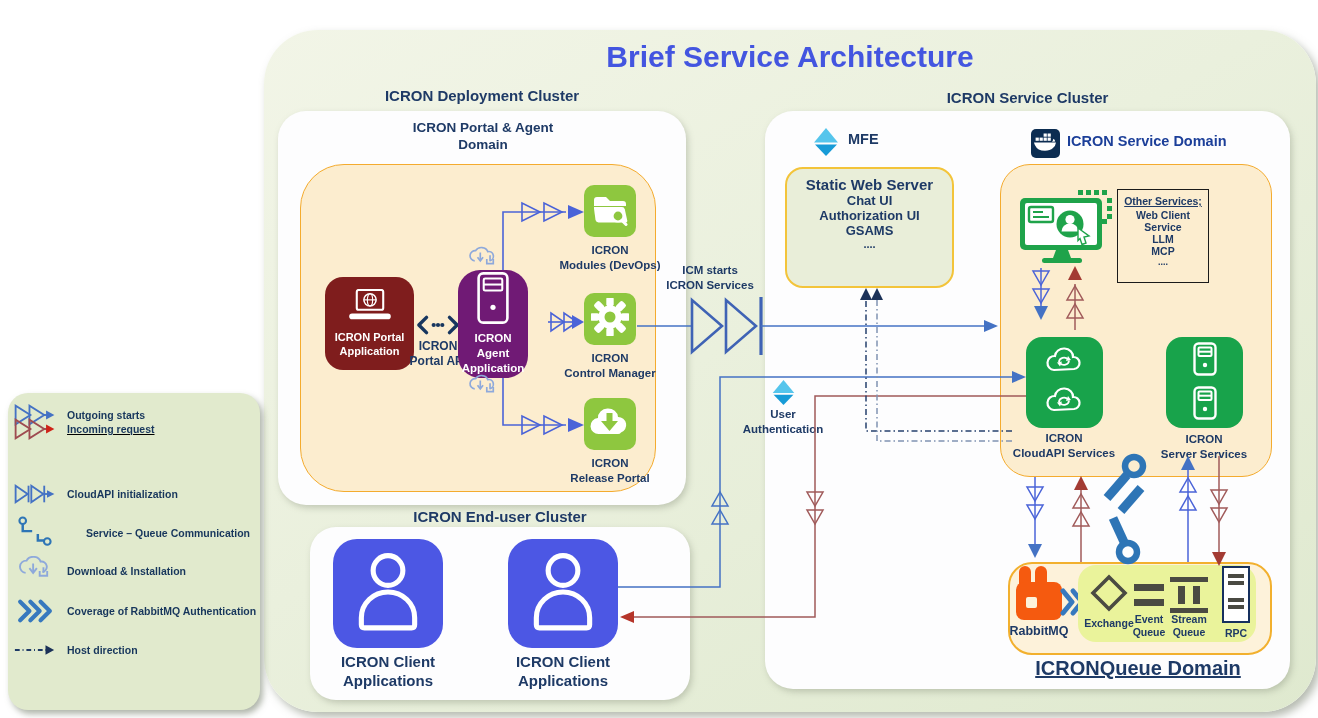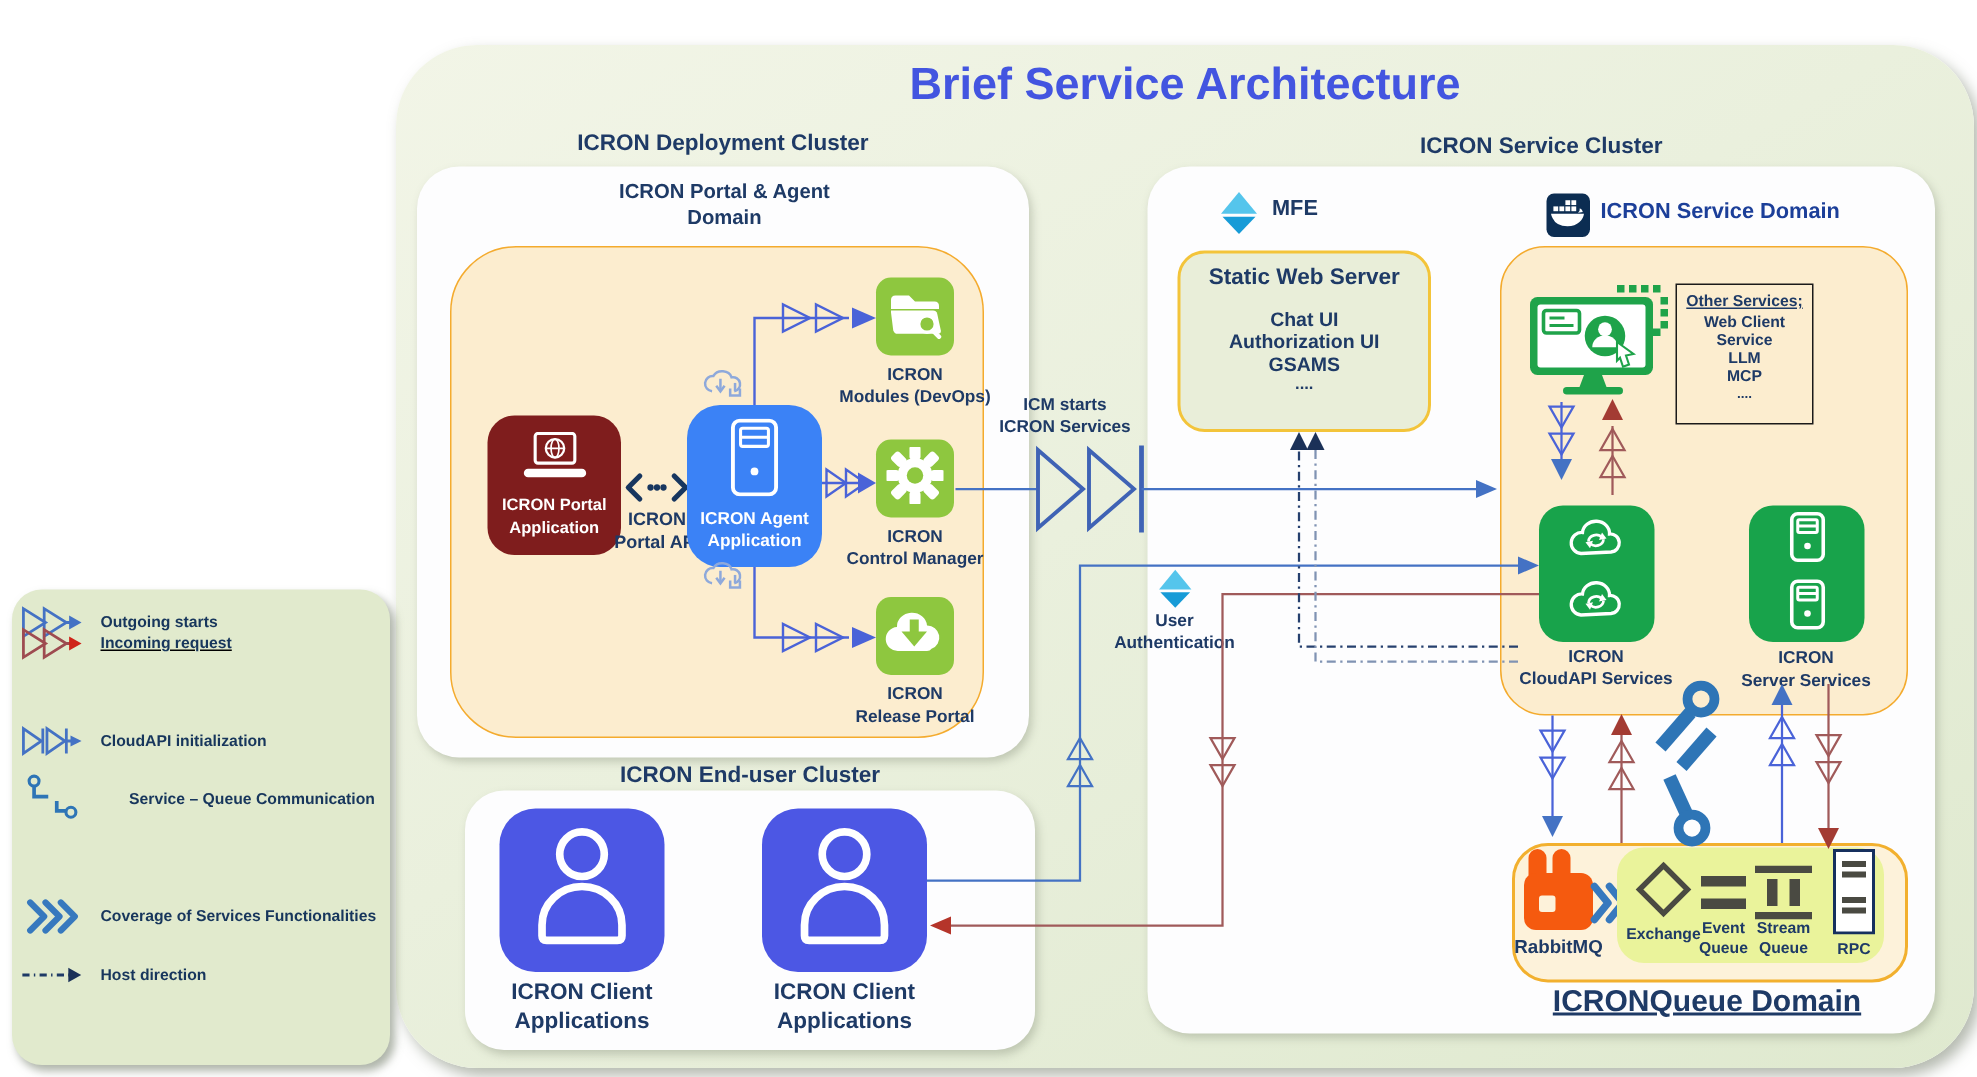--- a/index.html
+++ b/index.html
@@ -249,7 +249,7 @@
   <div class="abs" style="left:785px;top:167px;width:165px;height:117px;background:#e9eed9;
               border:2px solid #f3c43a;border-radius:18px;">
     <div class="nav c" style="margin-top:7px;font-size:15px;">Static Web Server</div>
-    <div class="nav c" style="margin-top:12px;font-size:13px;font-weight:normal;font-weight:600;">Chat UI</div>
+    <div class="nav c" style="font-size:13px;font-weight:normal;font-weight:600;">Chat UI</div>
     <div class="nav c" style="font-size:13px;font-weight:600;">Authorization UI</div>
     <div class="nav c" style="font-size:13px;font-weight:600;">GSAMS</div>
     <div class="nav c" style="font-size:11px;">....</div>

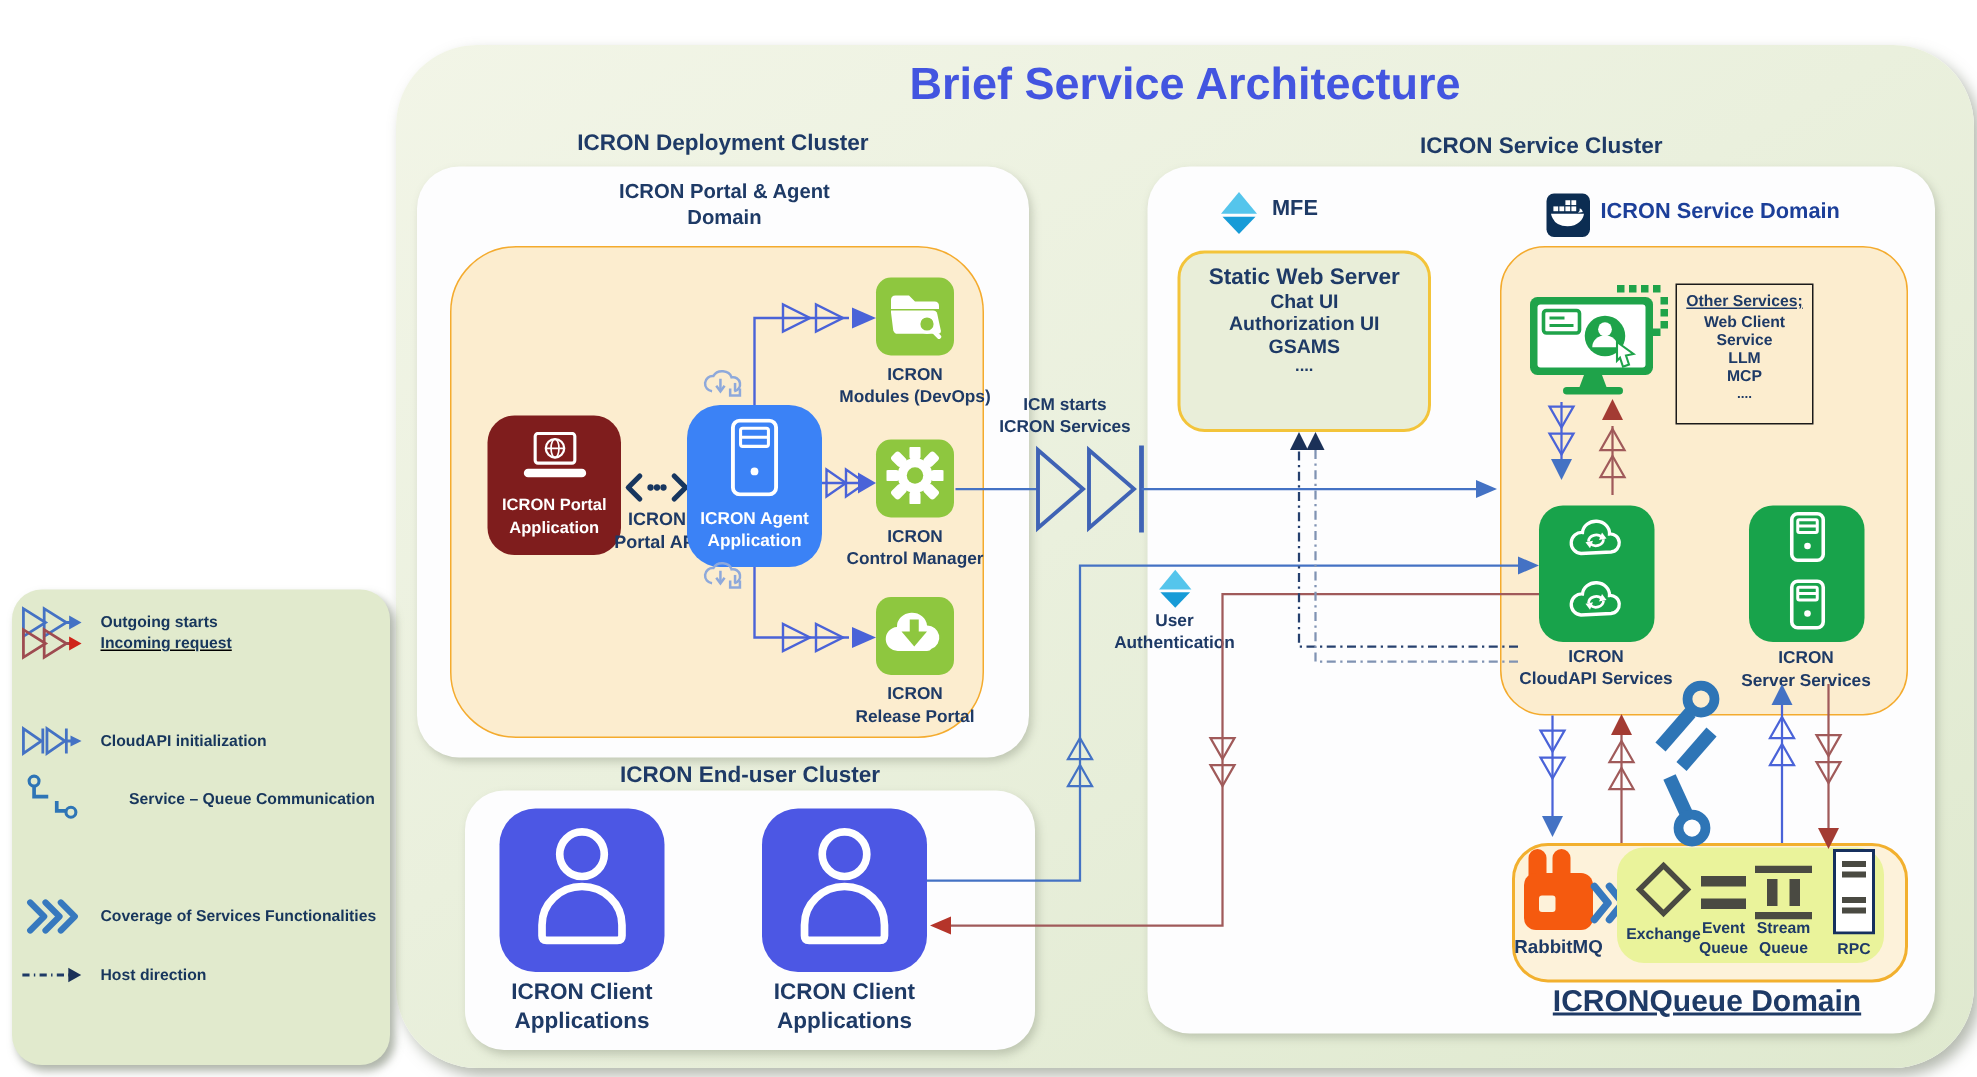--- a/index.html
+++ b/index.html
@@ -138,7 +138,7 @@
   <div class="abs nav c pre" style="left:404px;top:339px;width:68px;font-size:12px;">ICRON
 Portal API</div>
 
-  <div class="tile" style="left:458px;top:270px;width:90px;height:108px;border-radius:22px;background:#3b82f6;">
+  <div class="tile" style="left:458px;top:270px;width:70px;height:108px;border-radius:22px;background:#701a75;">
     <span>
       <svg width="32" height="52" viewBox="0 0 34 56" fill="none" stroke="#fff">
         <rect x="1.5" y="1.5" width="31" height="53" rx="5" stroke-width="2.8"></rect>

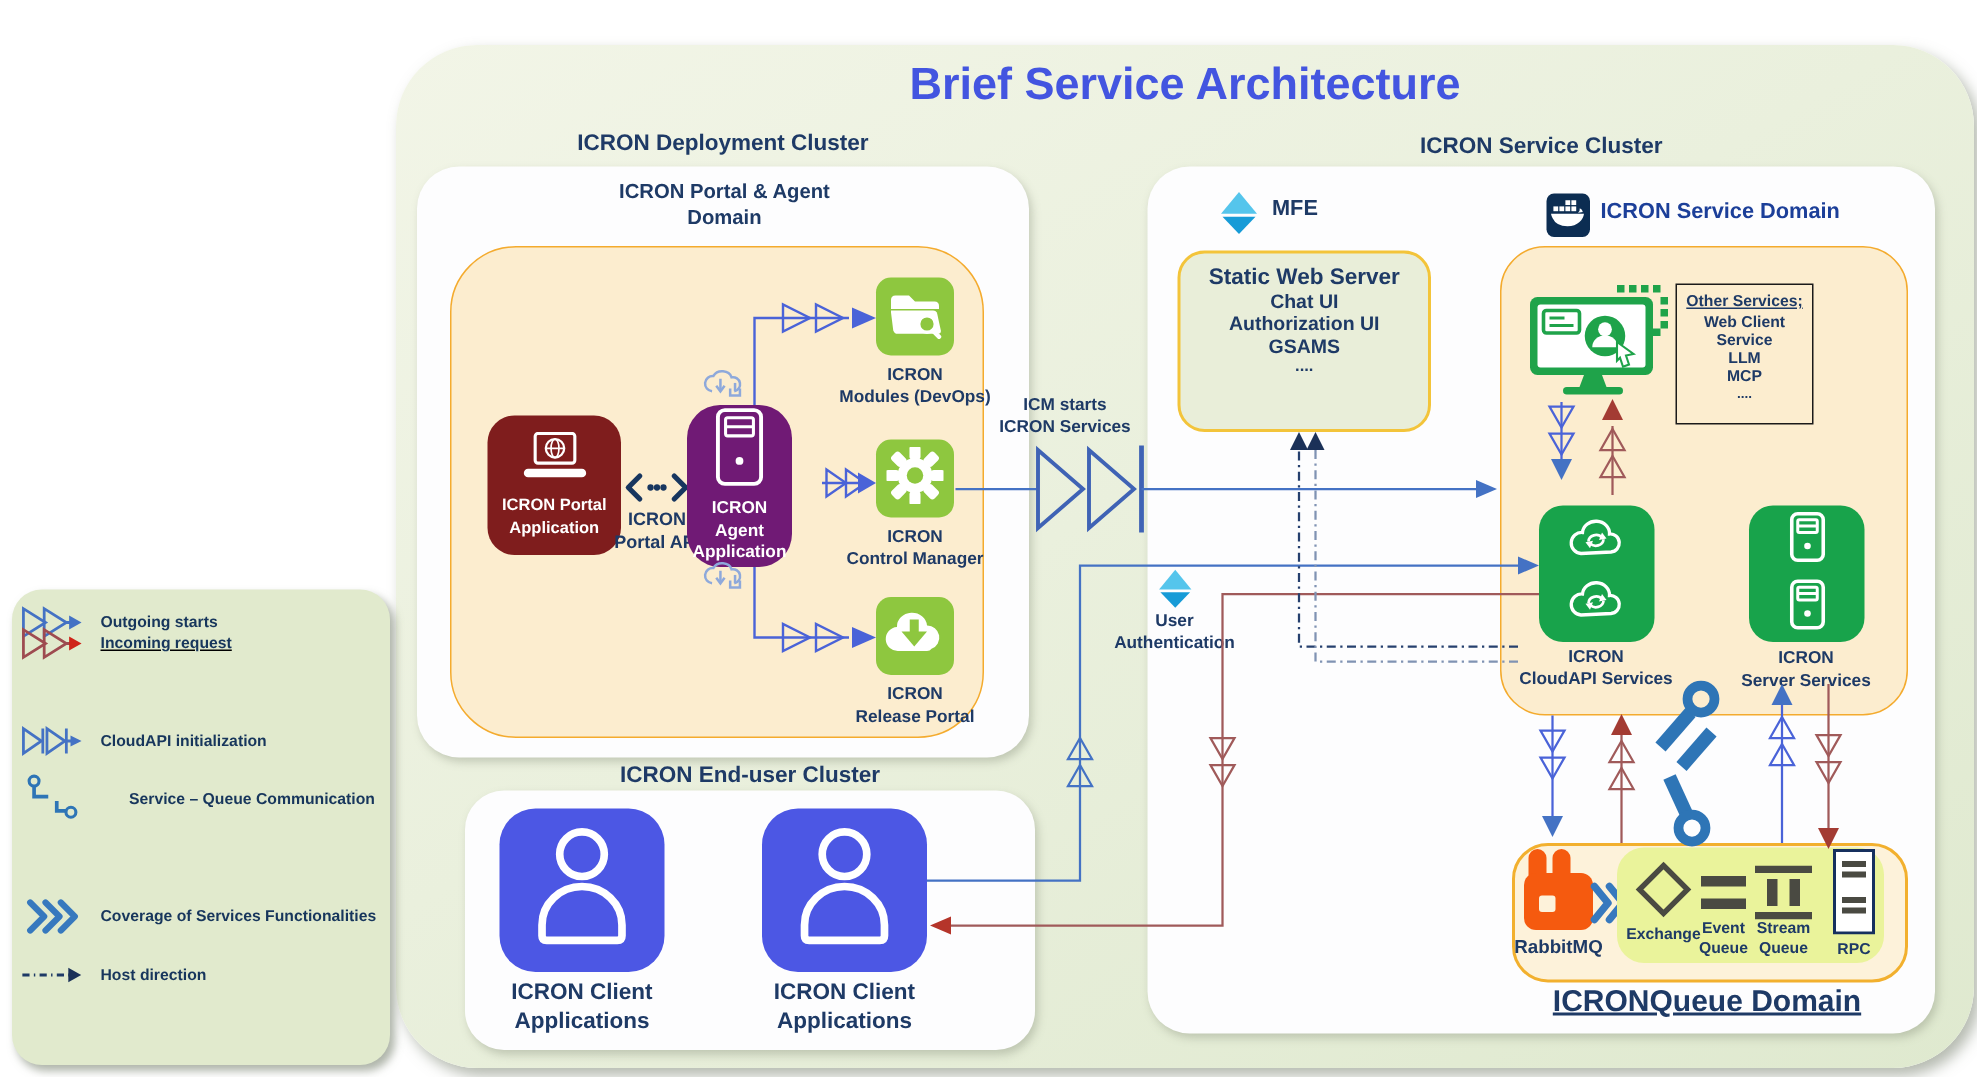--- a/index.html
+++ b/index.html
@@ -86,6 +86,18 @@
     <span class="legend-tx">Service – Queue Communication</span>
   </div>
 
+  <div class="legend-row" style="top:556px;">
+    <span class="legend-ic">
+      <svg width="36" height="30" viewBox="0 0 38 32" fill="none" stroke="#8ea9db" stroke-width="2">
+        <path d="M9,18 a6.5,6.5 0 0 1 1,-13 a8,7 0 0 1 15,1 a5.5,5.5 0 0 1 2,11"></path>
+        <line x1="17" y1="8" x2="17" y2="17"></line>
+        <polyline points="13,13 17,18 21,13"></polyline>
+        <path d="M24,16 v5 h8 v-5"></path>
+        <line x1="28" y1="12" x2="28" y2="18"></line>
+      </svg>
+      </span>
+    <span class="legend-tx">Download &amp; Installation</span>
+  </div>
 
   <div class="legend-row" style="top:598px;">
     <span class="legend-ic">

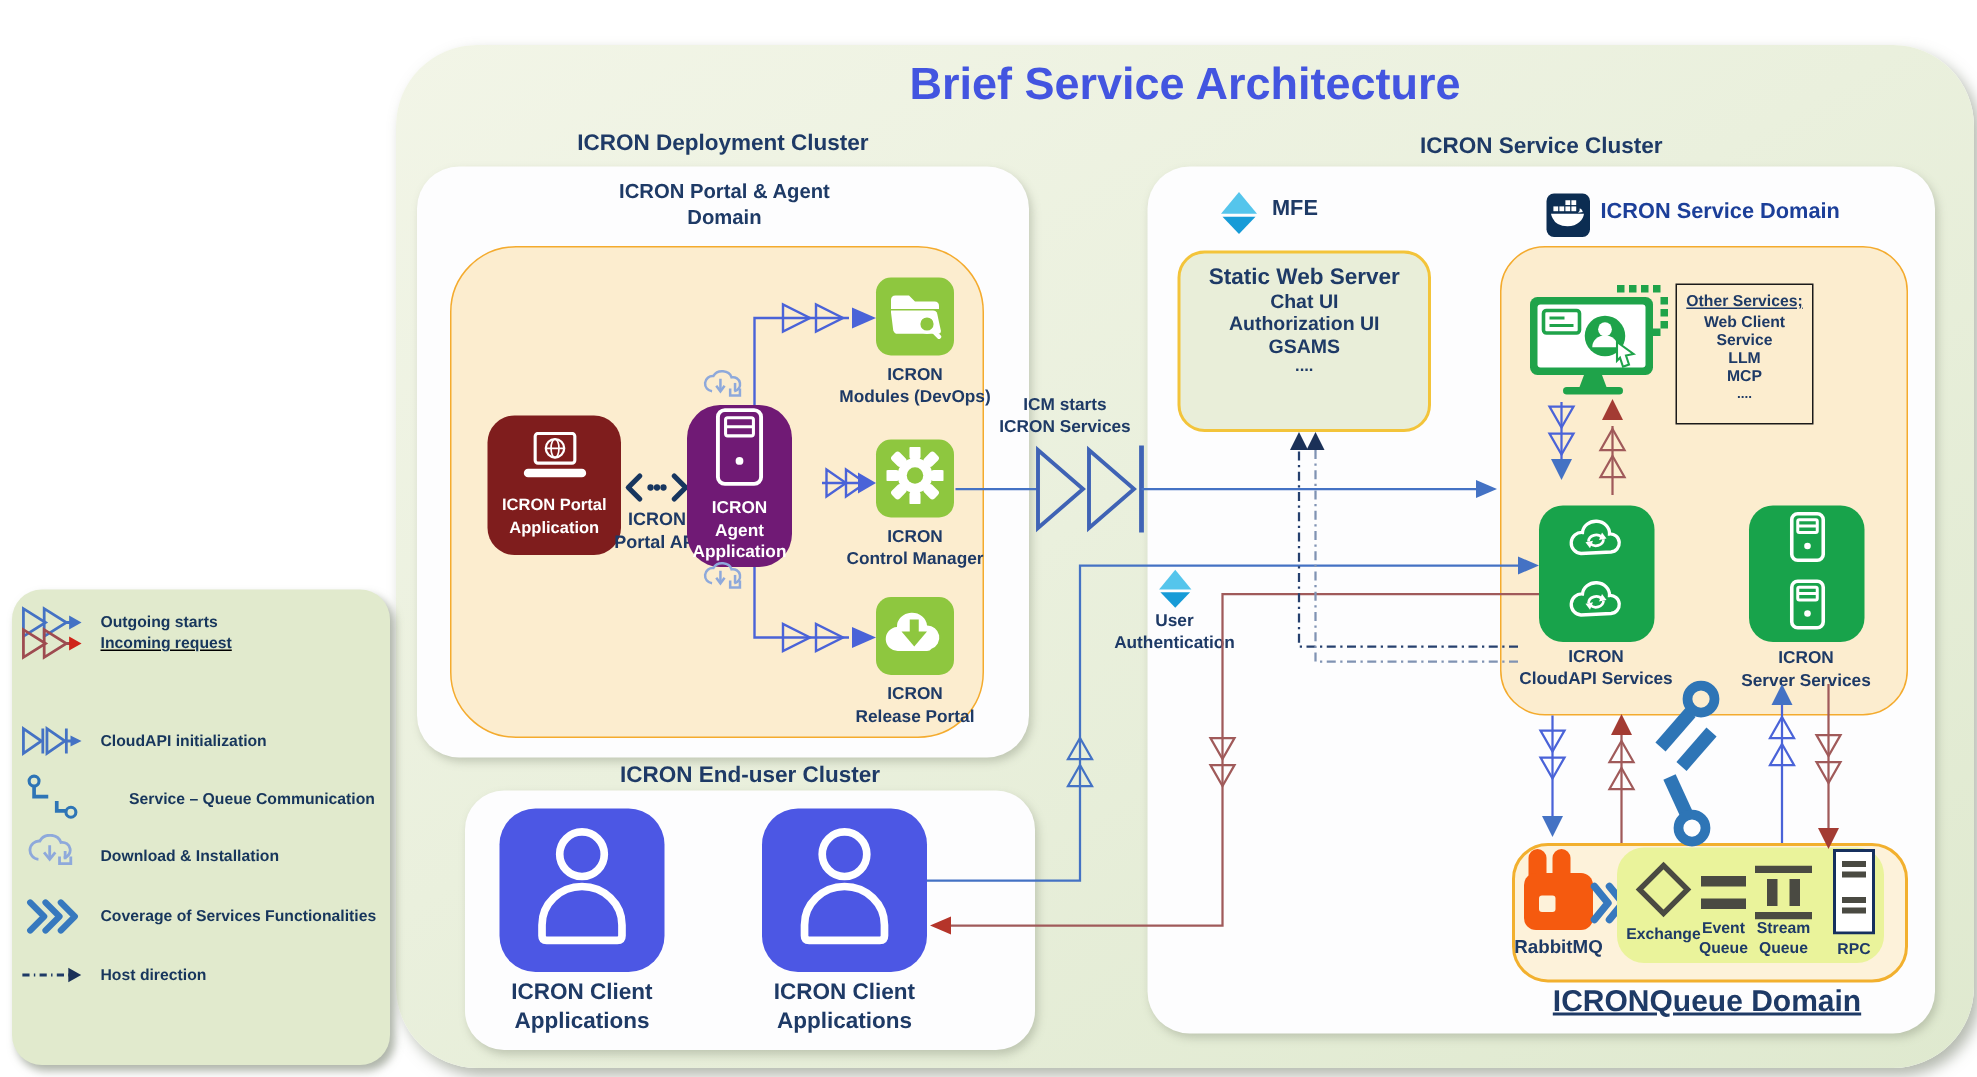--- a/index.html
+++ b/index.html
@@ -107,7 +107,7 @@
           <polyline points="25,4 35,14 25,24"></polyline>
       </svg>
       </span>
-    <span class="legend-tx">Coverage of Services Functionalities</span>
+    <span class="legend-tx">Coverage of RabbitMQ Authentication</span>
   </div>
 
   <div class="legend-row" style="top:640px;">

